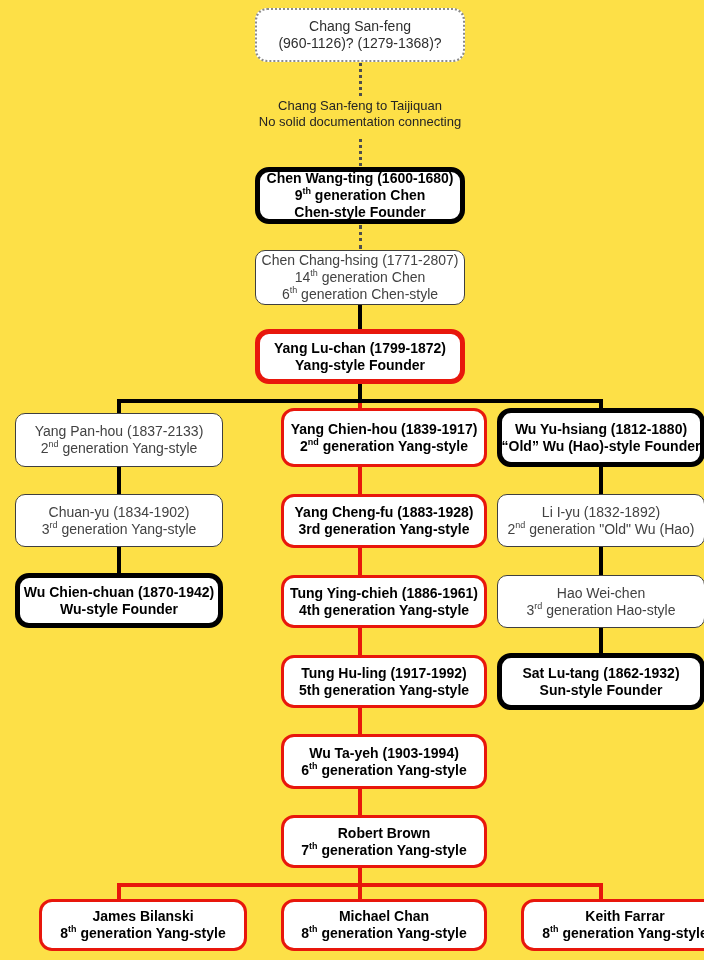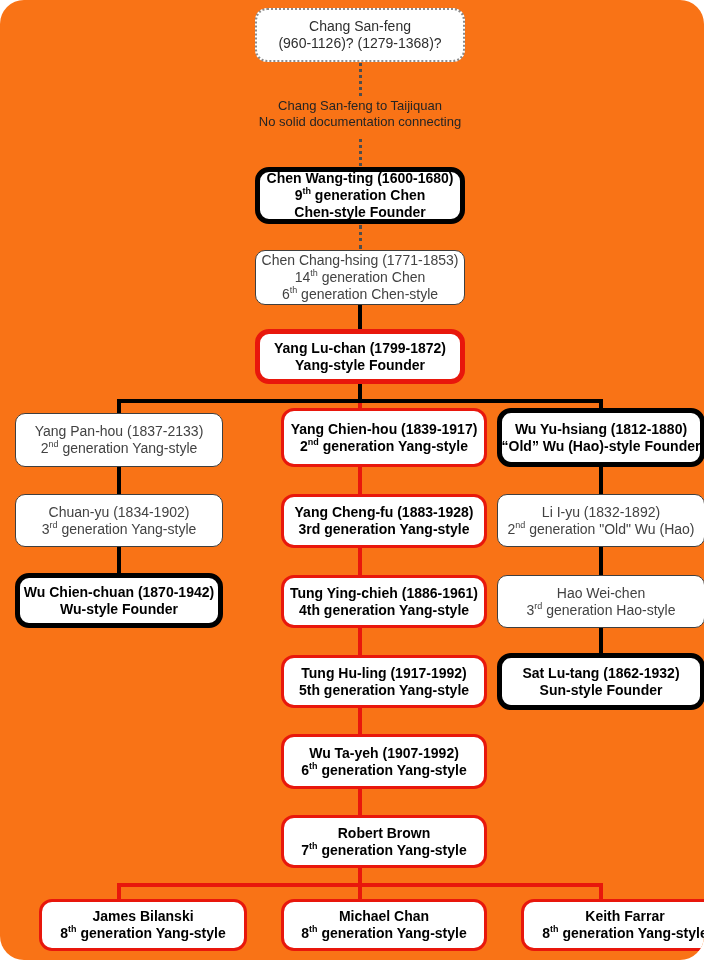--- a/index.html
+++ b/index.html
@@ -5,8 +5,8 @@
   :root{ --red:#e8170c; --black:#000000; --thin:#3f3f3f; --dot:#4d4d4d; }
   html,body{margin:0;padding:0;background:#ffffff;}
   .stage{
-    position:relative;width:704px;height:960px;background:#f97316;
-    font-family:"Liberation Sans",sans-serif;overflow:hidden;border-radius:24px;
+    position:relative;width:704px;height:960px;background:#fde047;
+    font-family:"Liberation Sans",sans-serif;overflow:hidden;
   }
   .node{
     position:absolute;box-sizing:border-box;background:#ffffff;

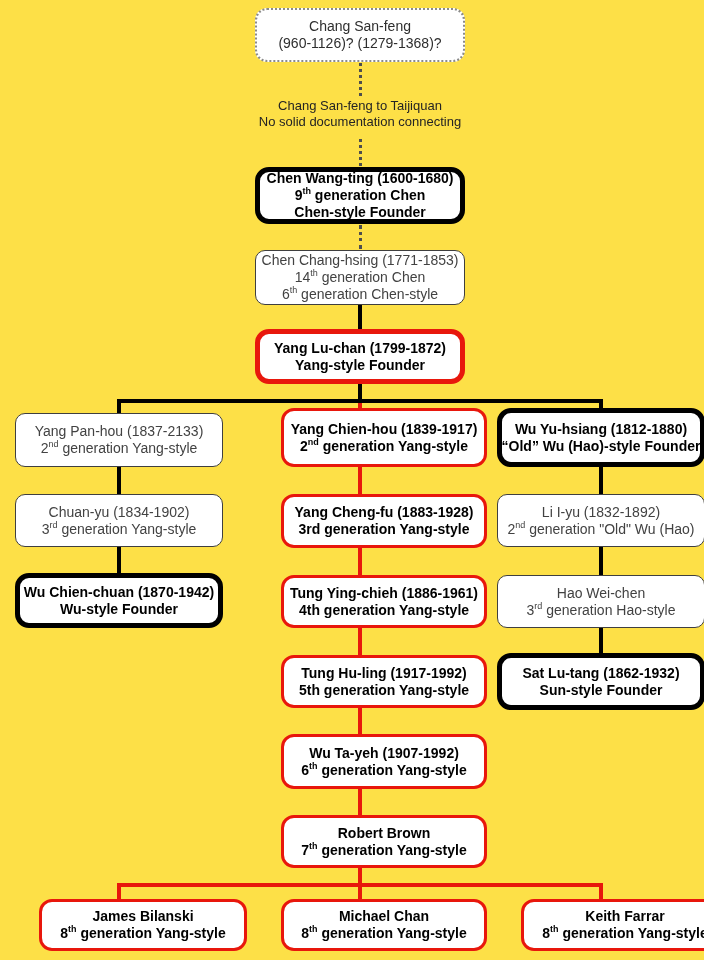--- a/index.html
+++ b/index.html
@@ -79,7 +79,7 @@
   </div>
 
   <div class="node thin" style="left:255px;top:250px;width:210px;height:55px">
-    <div class="ln"><span>Chen Chang-hsing (1771-1853)</span></div>
+    <div class="ln"><span>Chen Chang-hsing (1771-2807)</span></div>
     <div class="ln"><span>14</span><sup>th</sup><span> generation Chen</span></div>
     <div class="ln"><span>6</span><sup>th</sup><span> generation Chen-style</span></div>
   </div>

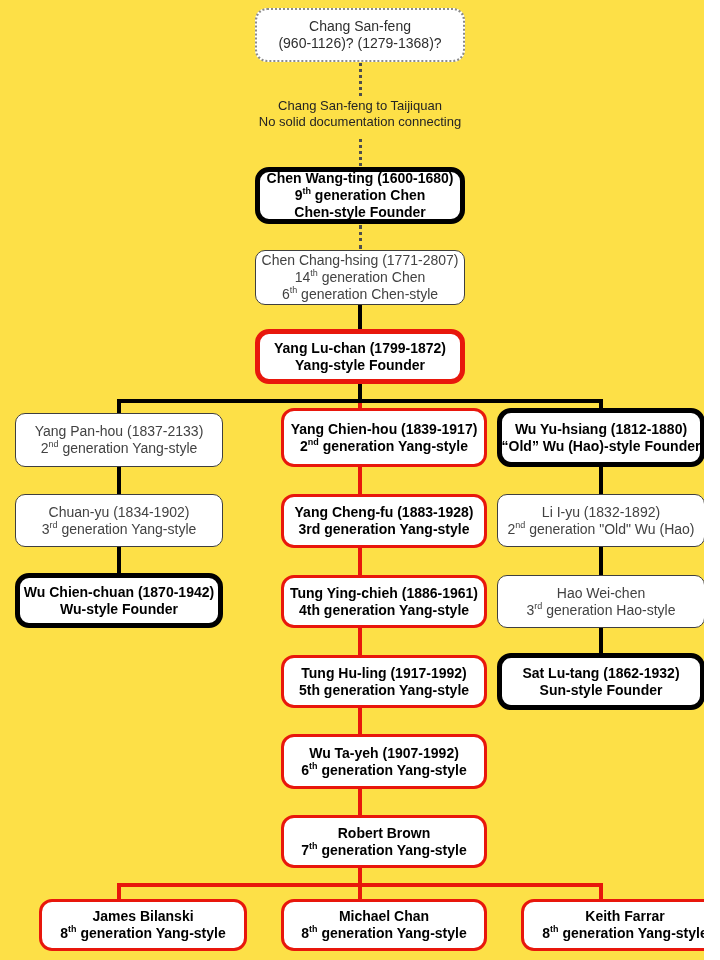--- a/index.html
+++ b/index.html
@@ -145,7 +145,7 @@
   </div>
 
   <div class="node redbox" style="left:257px;top:734px;width:206px;height:55px">
-    <div class="ln"><span>Wu Ta-yeh (1907-1992)</span></div>
+    <div class="ln"><span>Wu Ta-yeh (1903-1994)</span></div>
     <div class="ln"><span>6</span><sup>th</sup><span> generation Yang-style</span></div>
   </div>
 

